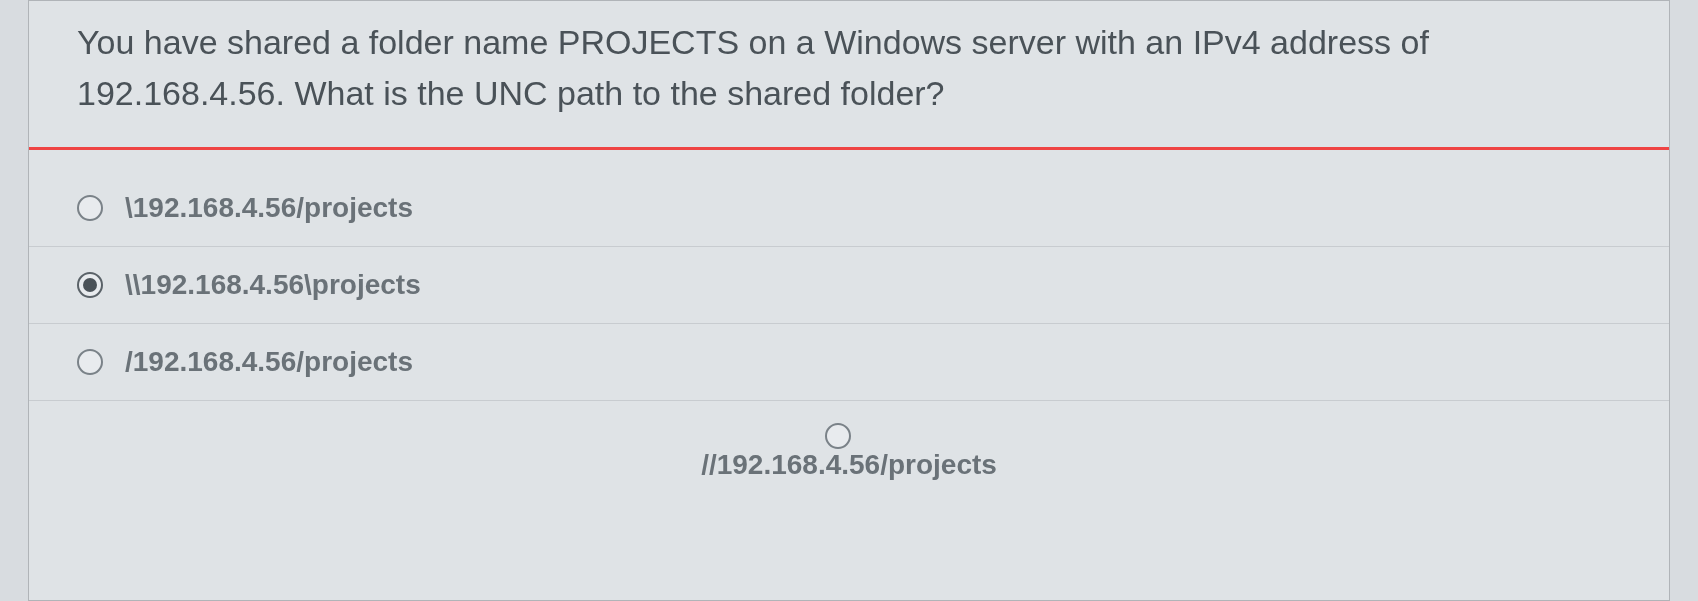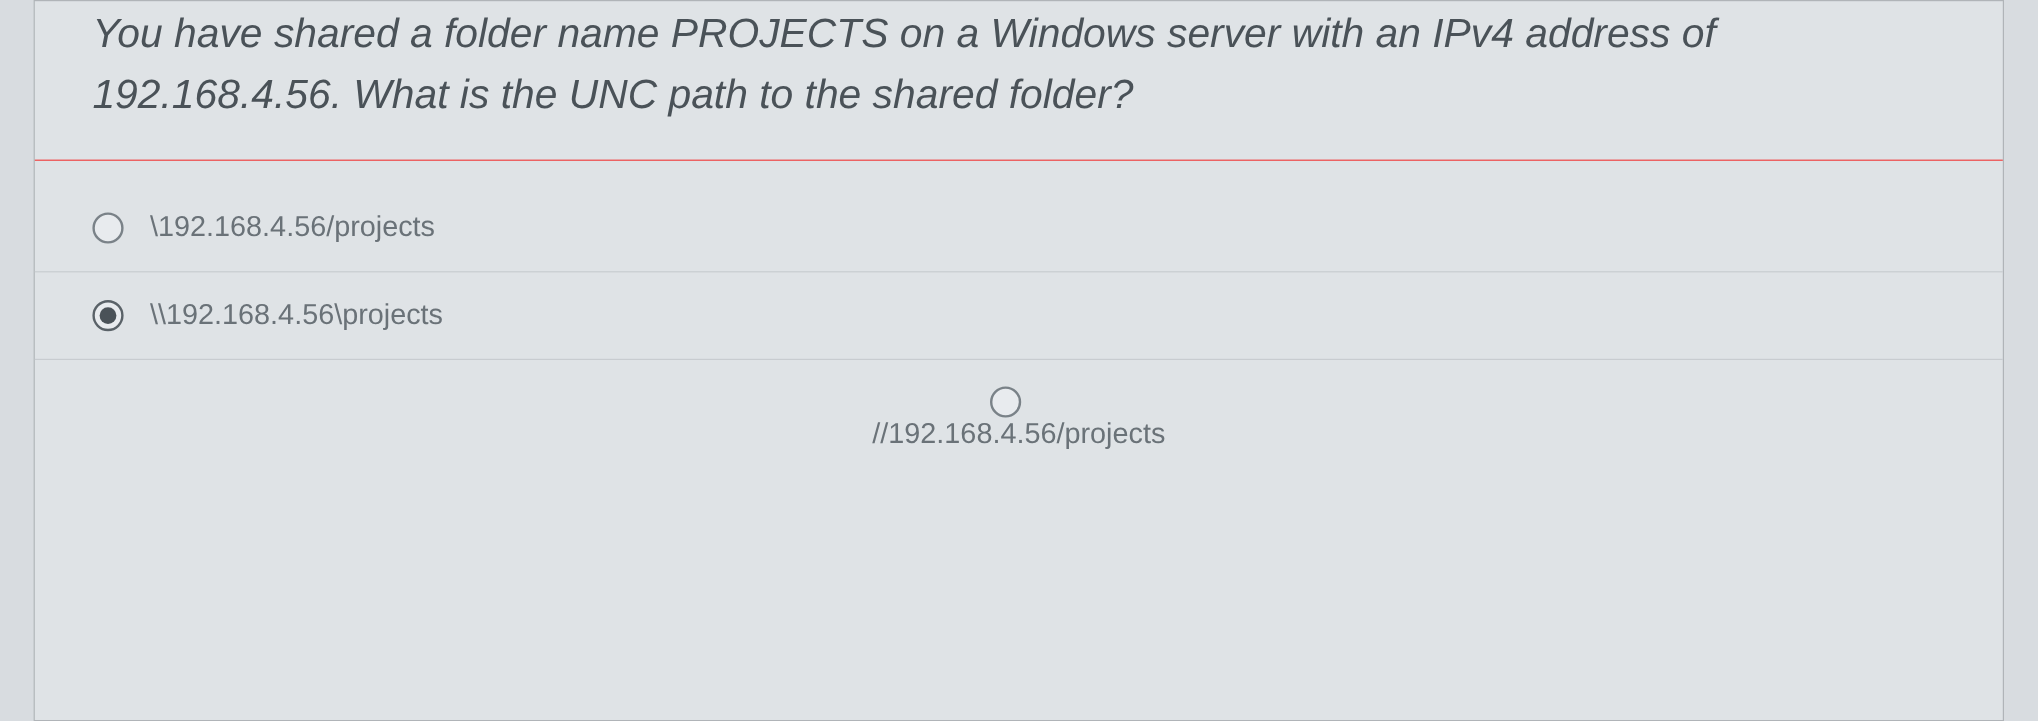--- a/index.html
+++ b/index.html
@@ -21,12 +21,11 @@
       background: #dfe3e6;
     }
     .question-text {
-      padding: 2px 48px 28px 48px;
+      padding: 16px 48px 28px 48px;
       font-size: 34px;
       color: #4a5258;
       line-height: 1.5;
-      border-bottom: 1px solid #ef4444;
-      font-style: italic;
+      border-bottom: 3px solid #ef4444;
     }
     .options-container {
       padding: 20px 0 0 0;

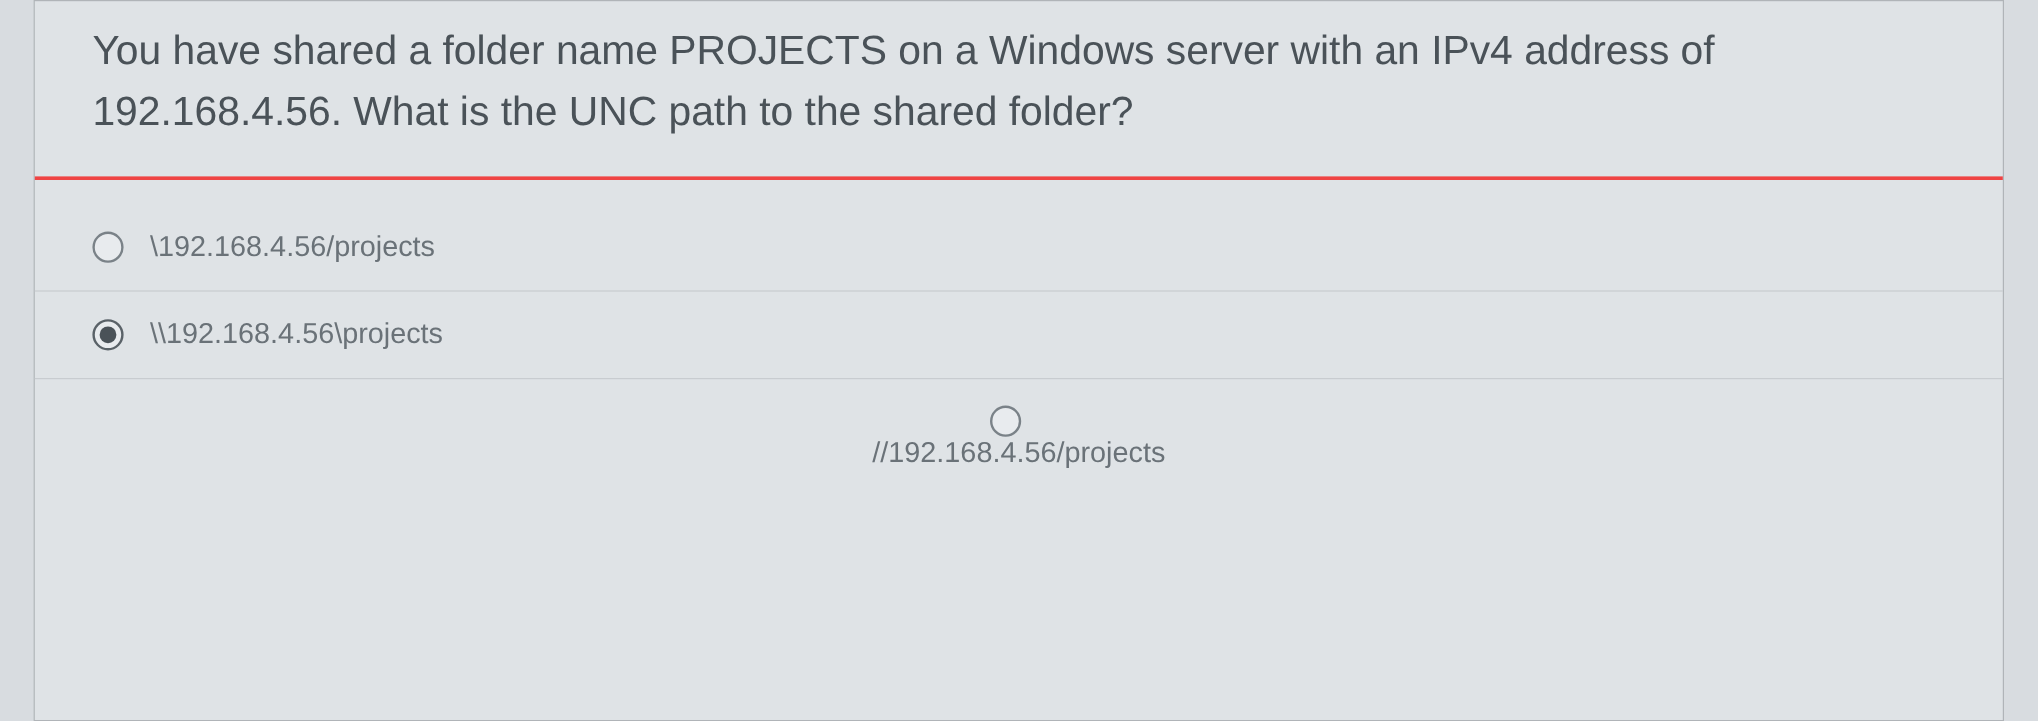--- a/index.html
+++ b/index.html
@@ -64,8 +64,9 @@
       border-radius: 50%;
     }
     .option-label {
-      font-size: 24px;
+      font-size: 28px;
       color: #6a7278;
+      font-weight: bold;
     }
   </style>
 </head>

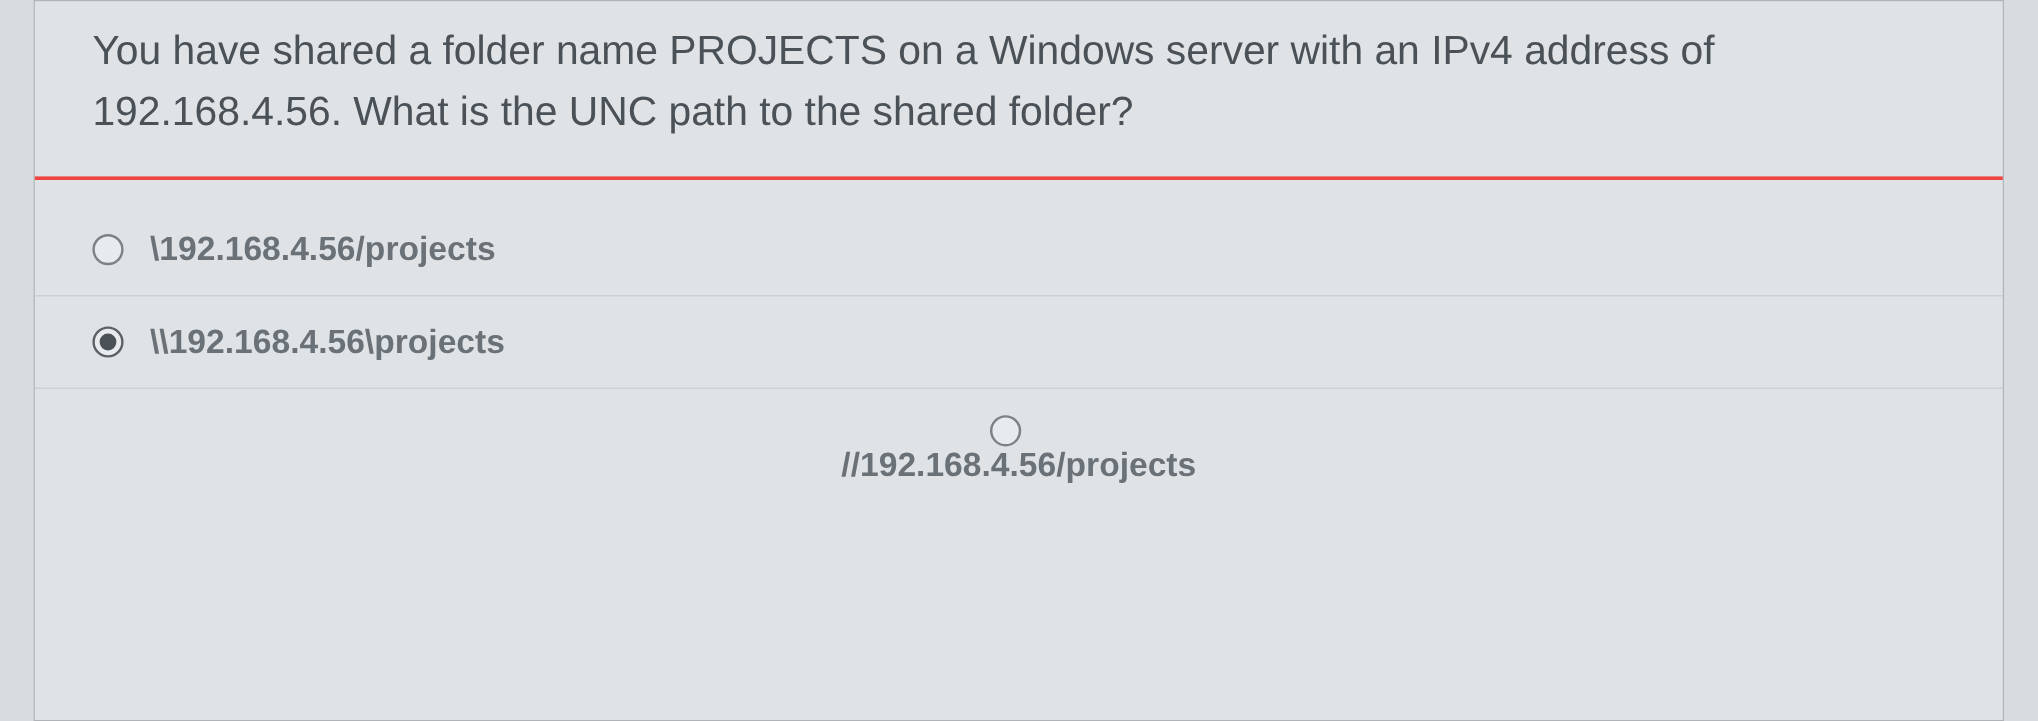--- a/index.html
+++ b/index.html
@@ -85,6 +85,10 @@
     </div>
     <div class="option-row">
       <div class="radio"></div>
+      <div class="option-label">/192.168.4.56/projects</div>
+    </div>
+    <div class="option-row">
+      <div class="radio"></div>
       <div class="option-label">//192.168.4.56/projects</div>
     </div>
   </div>

